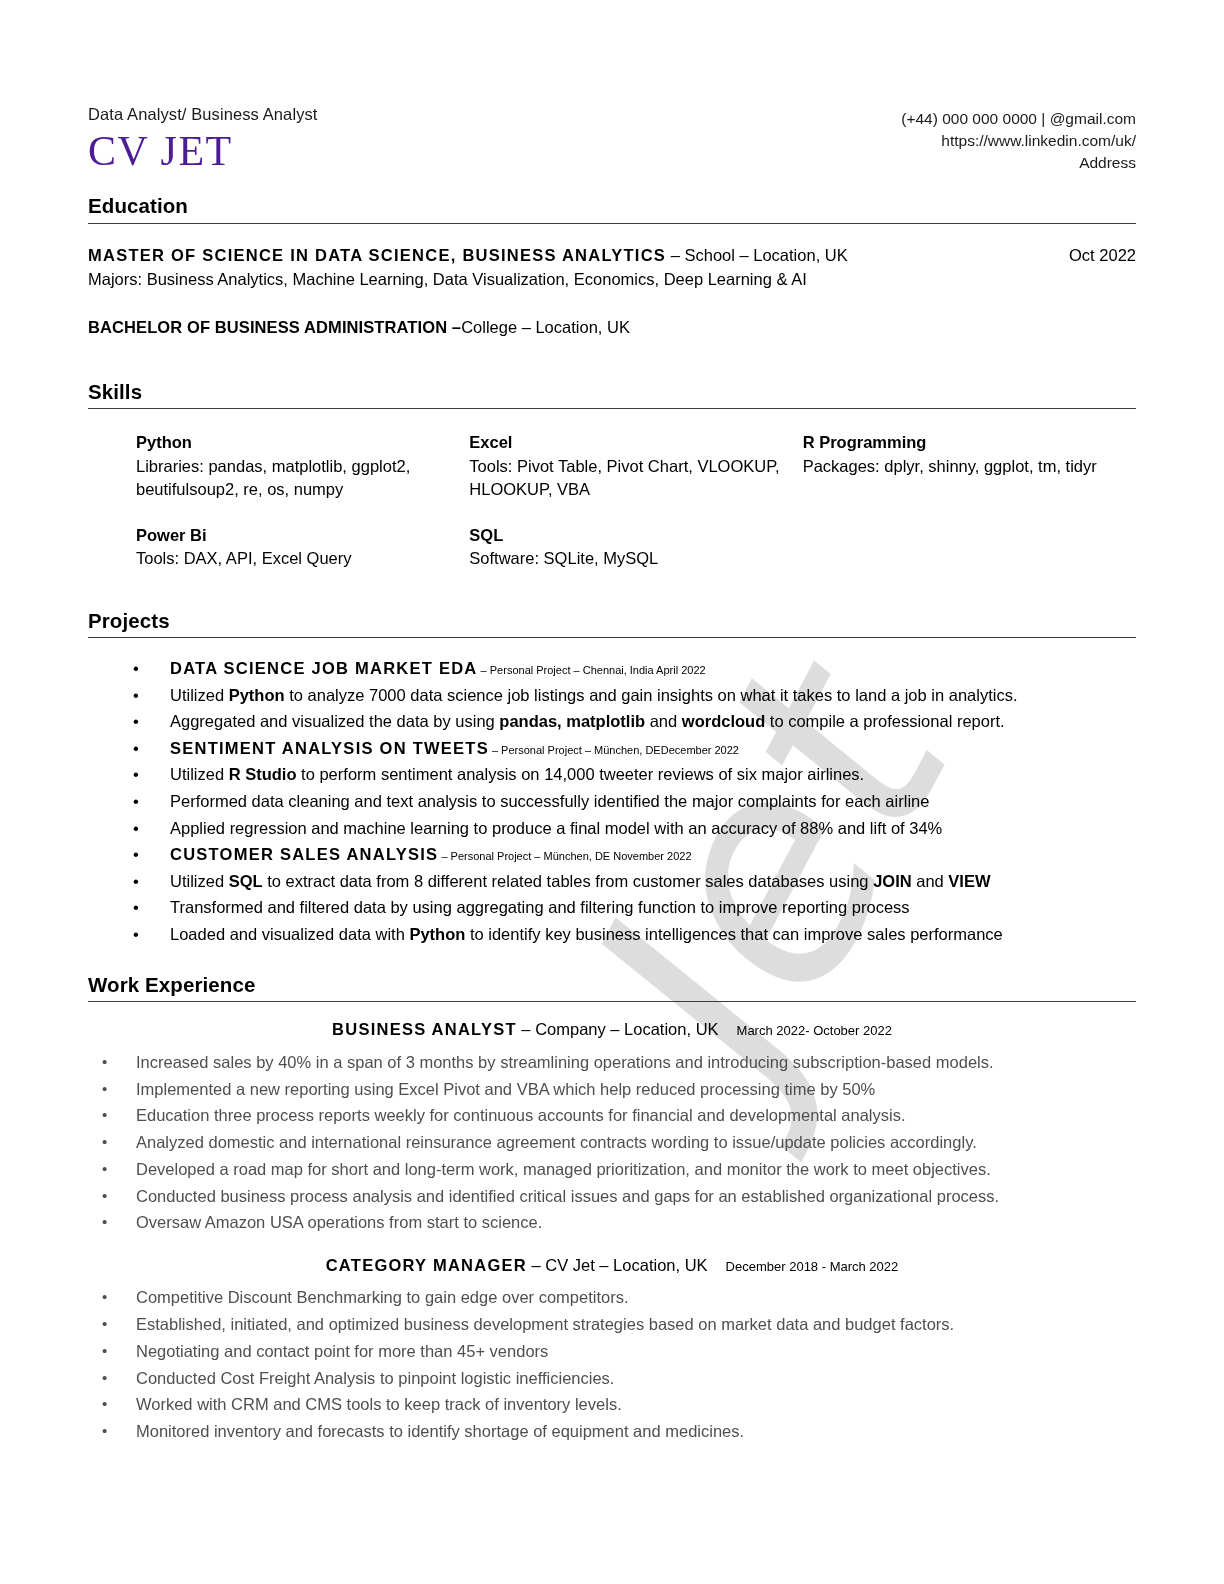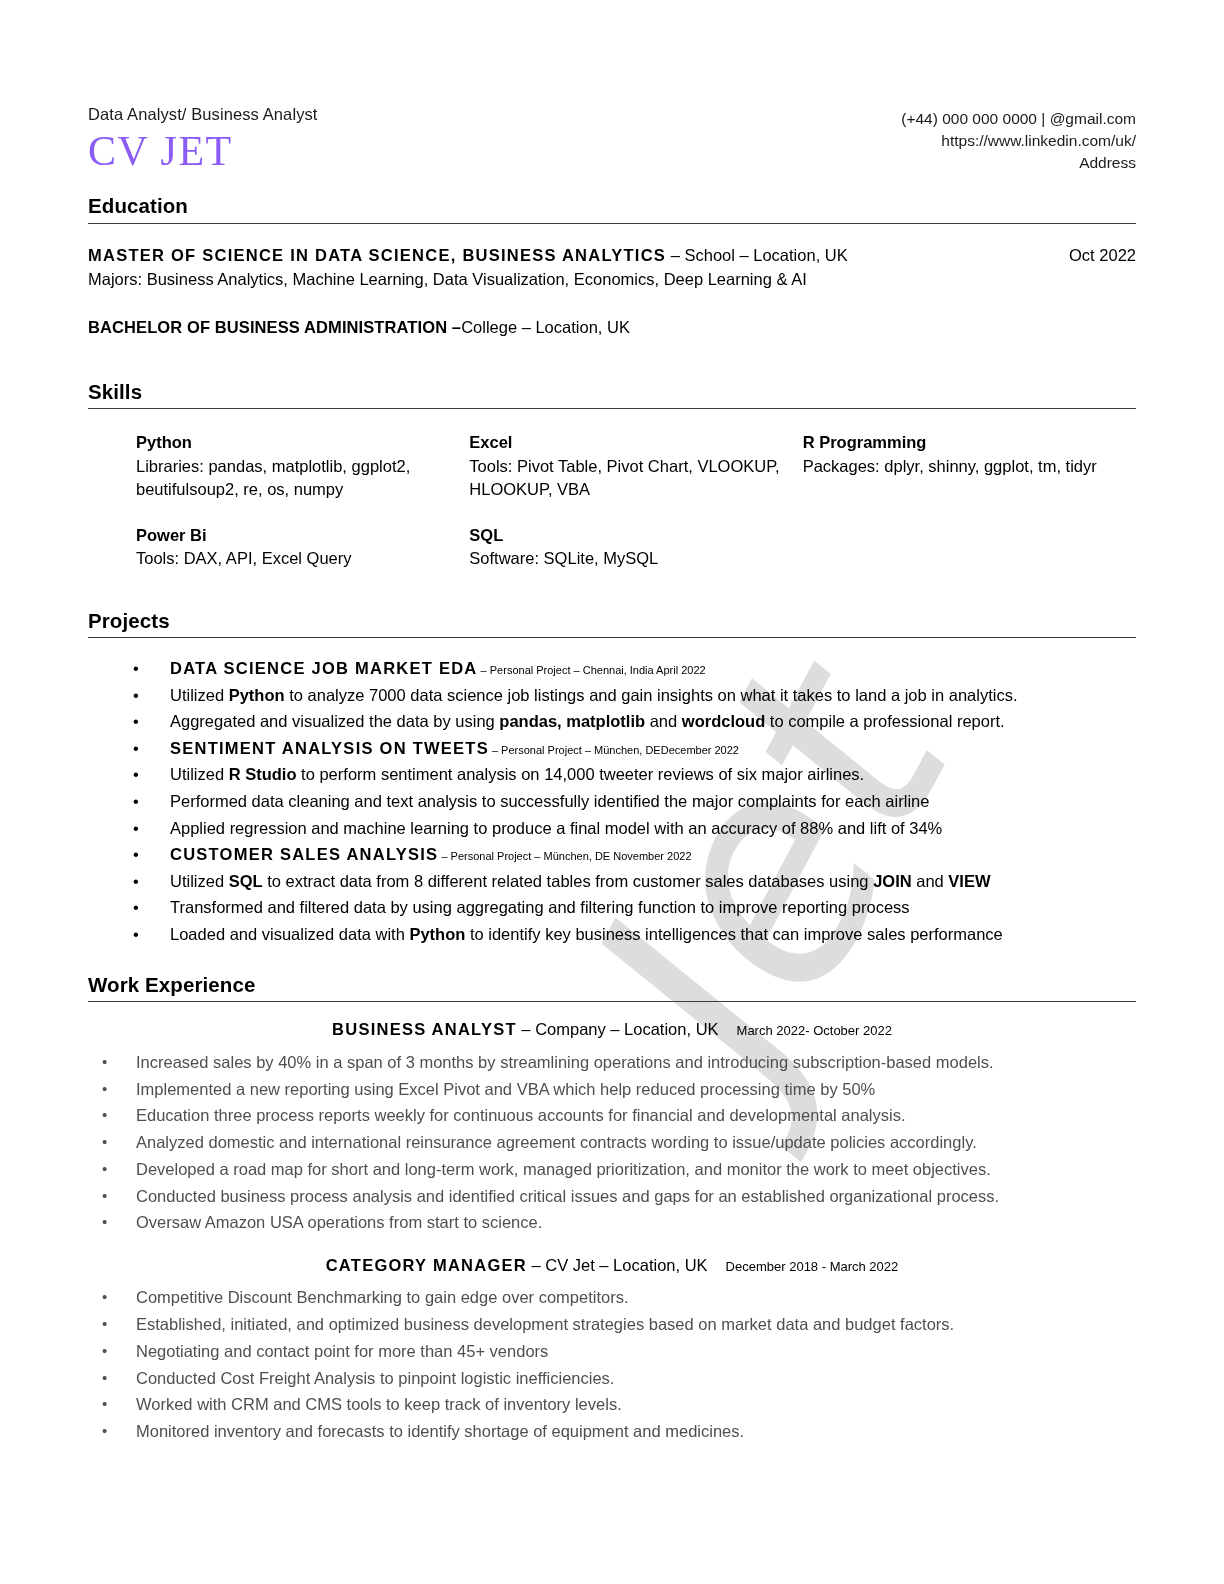--- a/index.html
+++ b/index.html
@@ -67,7 +67,7 @@
     letter-spacing: 1.5px;
     line-height: 1.05;
     margin-top: 4px;
-    color: #8b5cf6;
+    color: #4c1d95;
   }
   .contact {
     text-align: right;

